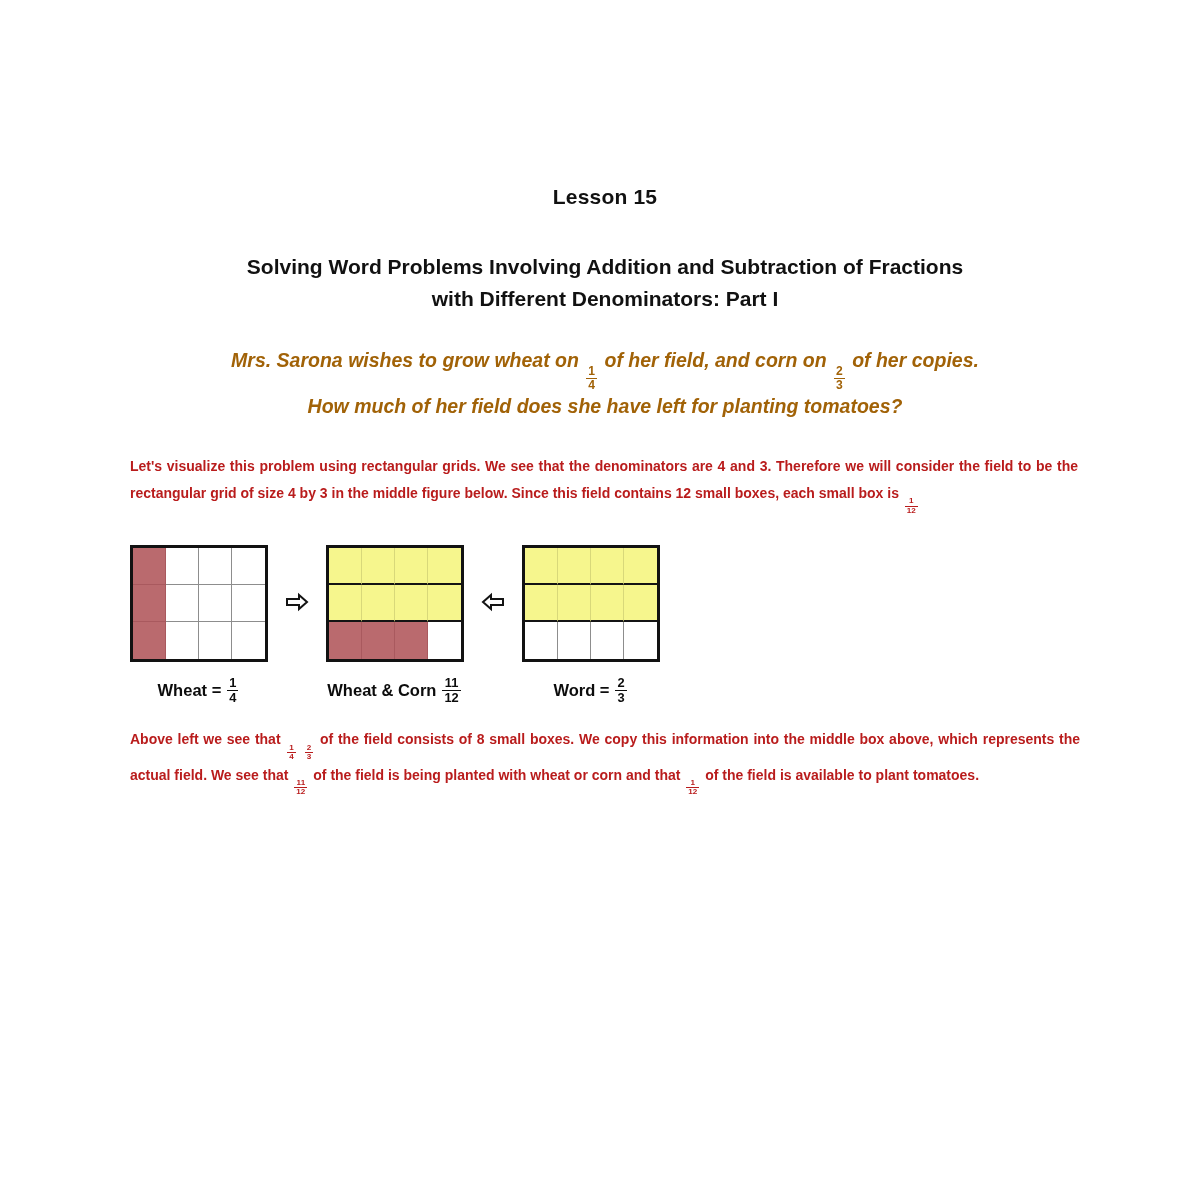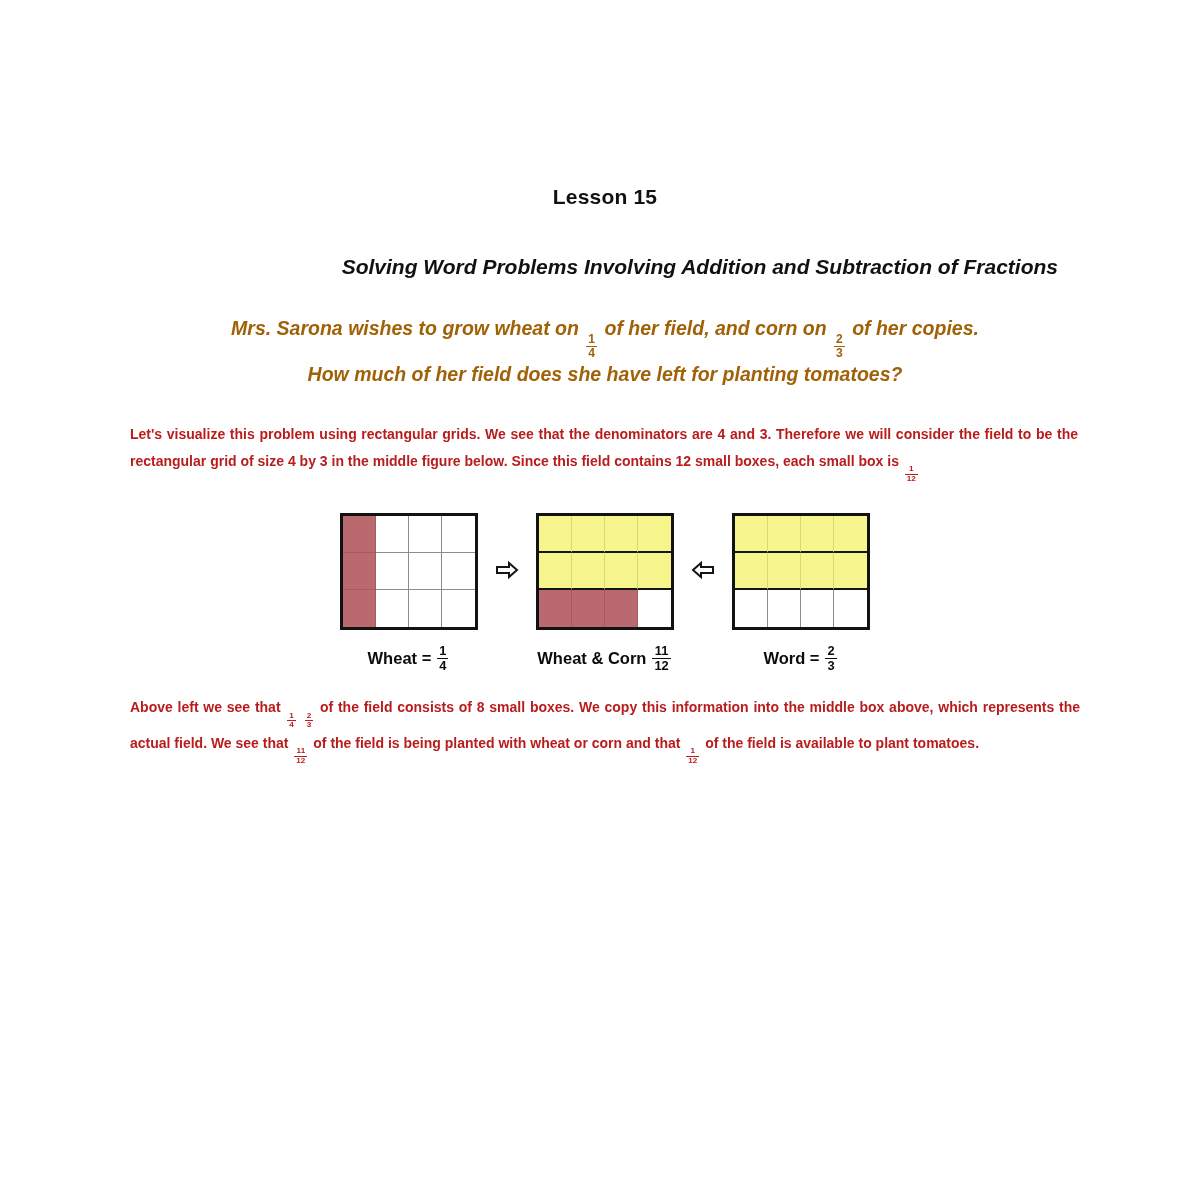--- a/index.html
+++ b/index.html
@@ -41,14 +41,13 @@
   }
 
   .doc-title {
-    text-align: right;
+    text-align: center;
     font-size: 21px;
     font-weight: bold;
     line-height: 1.52;
     color: #111111;
     margin: 0 0 30px 0;
     padding: 0 22px;
-    font-style: italic;
   }
   .doc-title-line { display: block; }
 

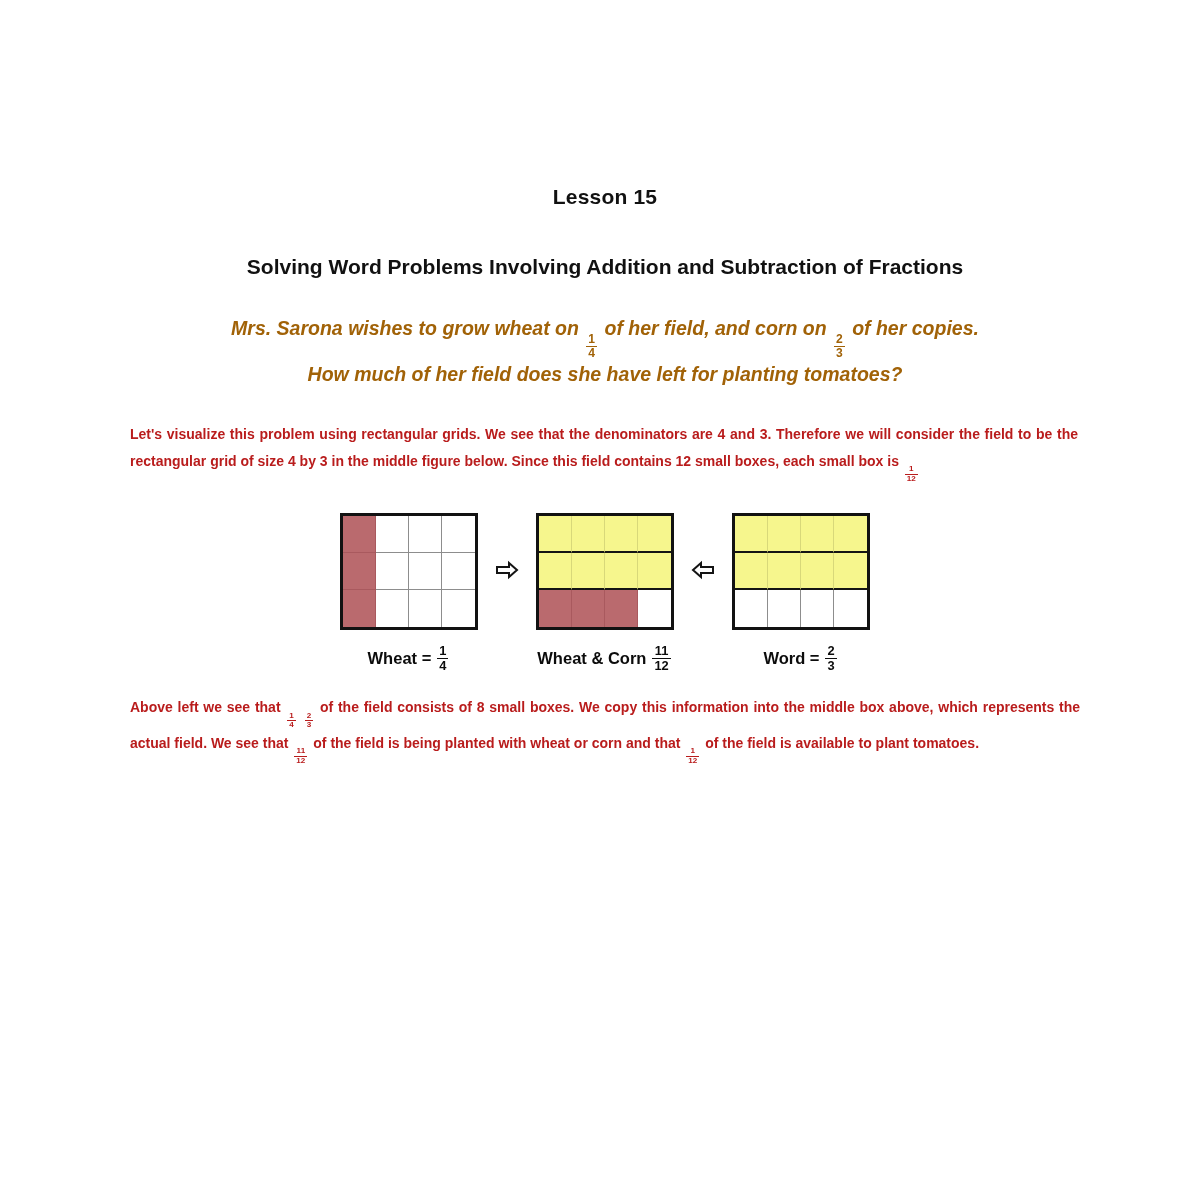--- a/index.html
+++ b/index.html
@@ -172,6 +172,7 @@
 
     <div class="doc-title">
       <span class="doc-title-line">Solving Word Problems Involving Addition and Subtraction of Fractions</span>
+      <span class="doc-title-line">with Different Denominators: Part I</span>
     </div>
 
     <div class="problem">

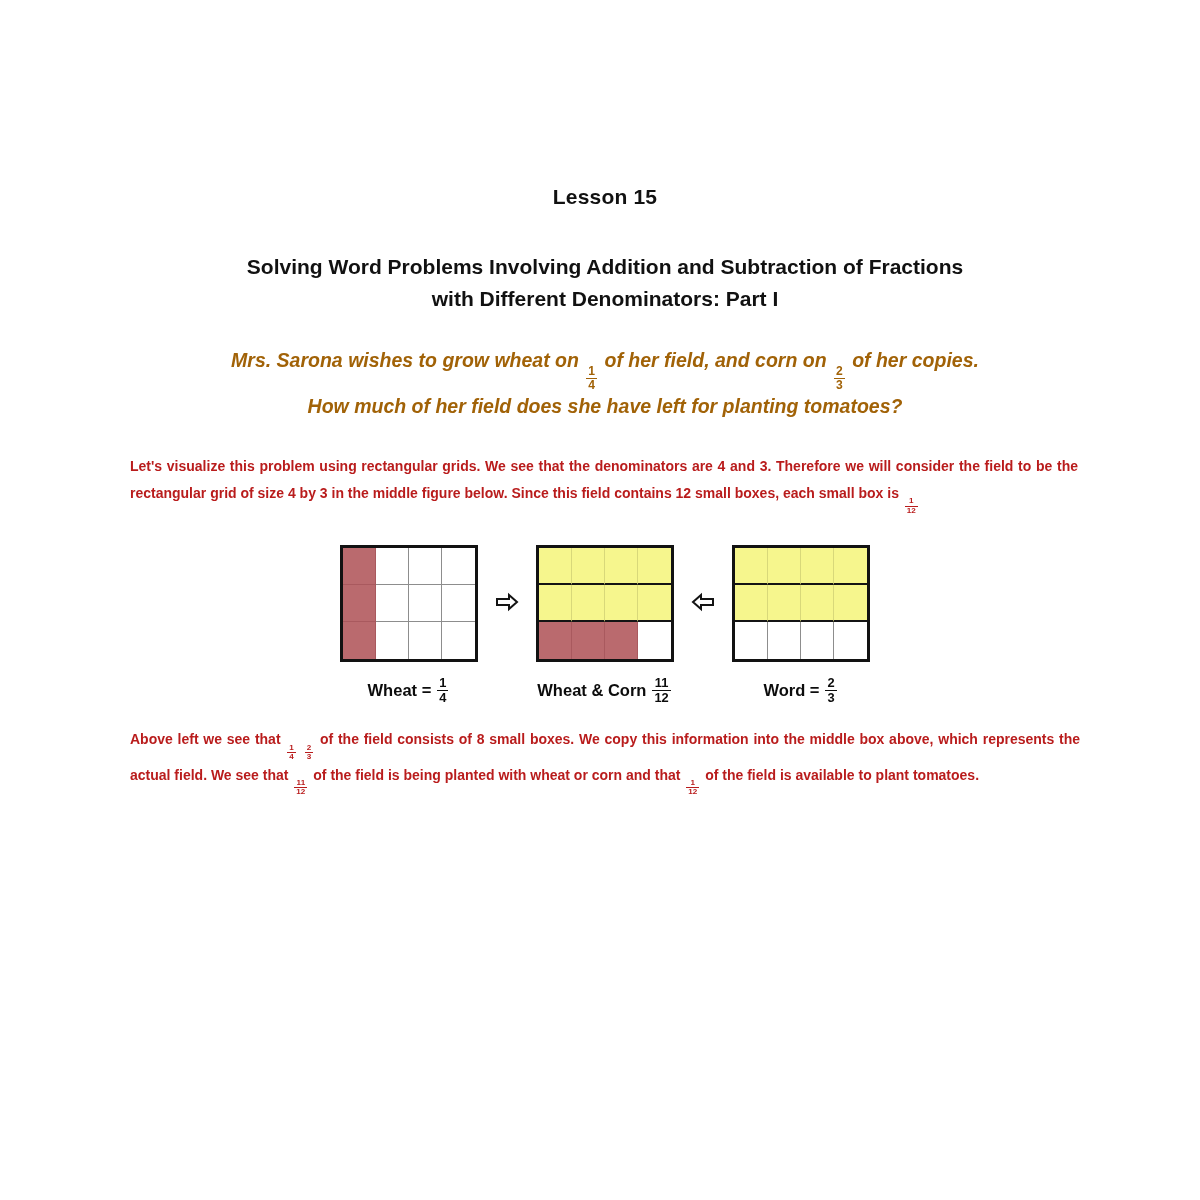--- a/index.html
+++ b/index.html
@@ -107,7 +107,7 @@
   .figure-area {
     margin: 30px 0 8px 0;
     display: flex;
-    justify-content: center;
+    justify-content: flex-start;
     align-items: flex-start;
     gap: 0;
   }

